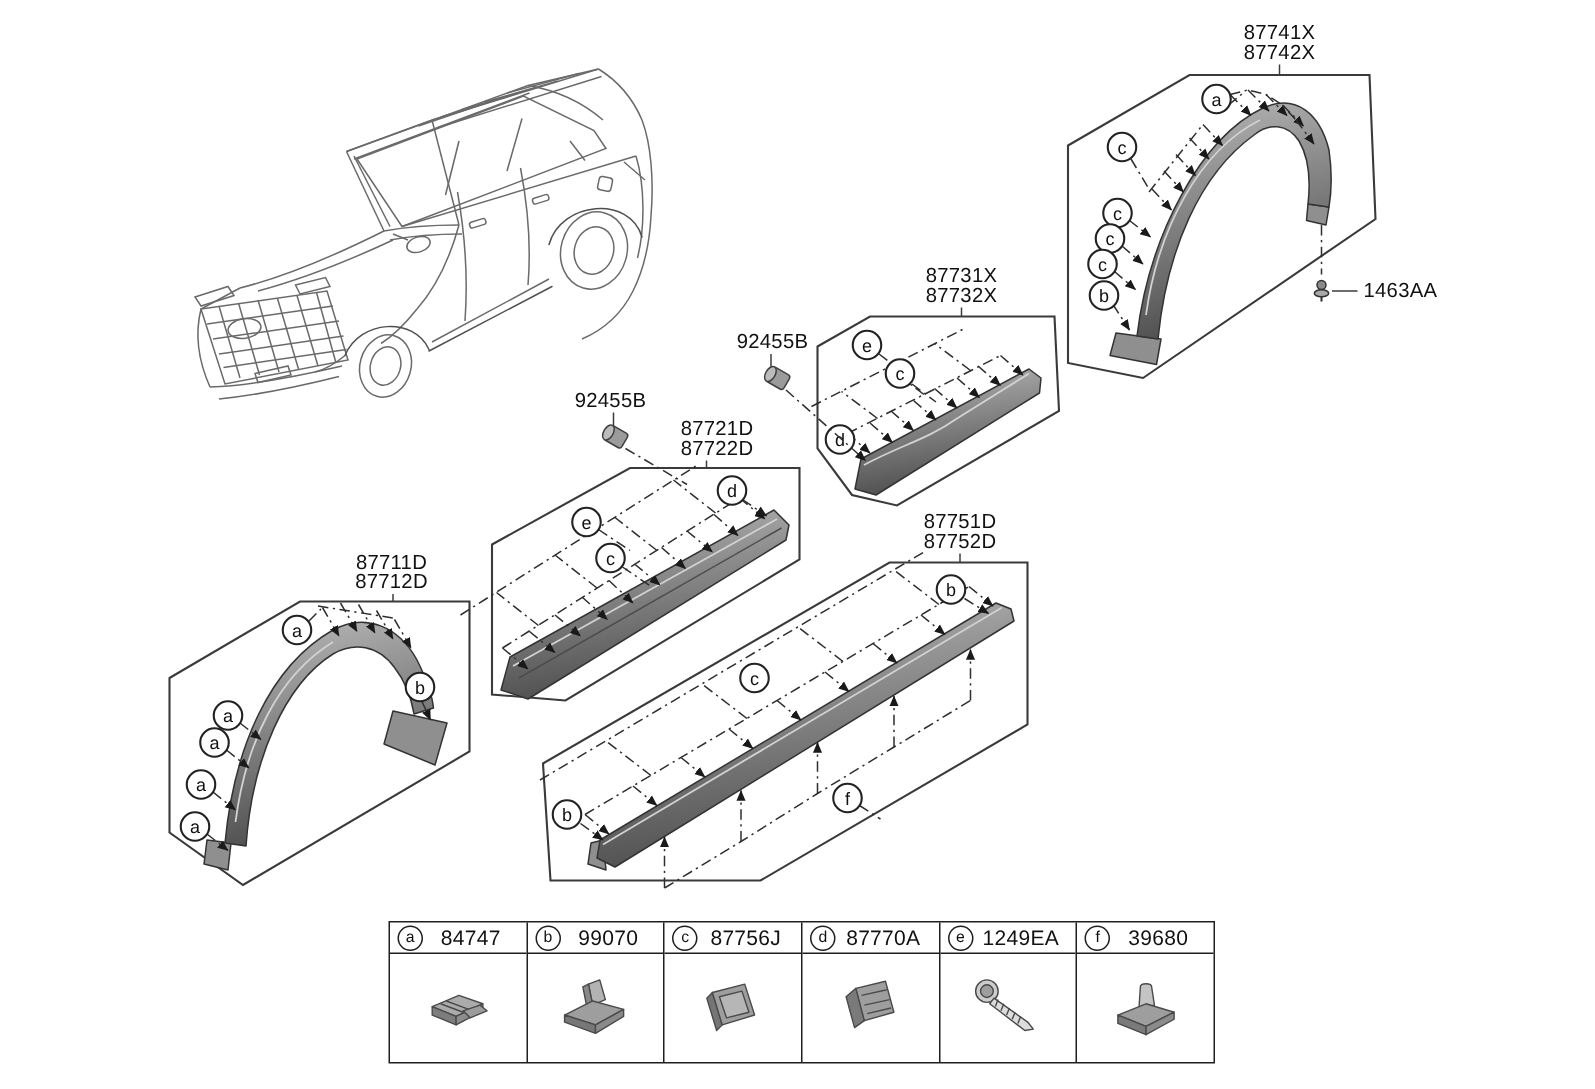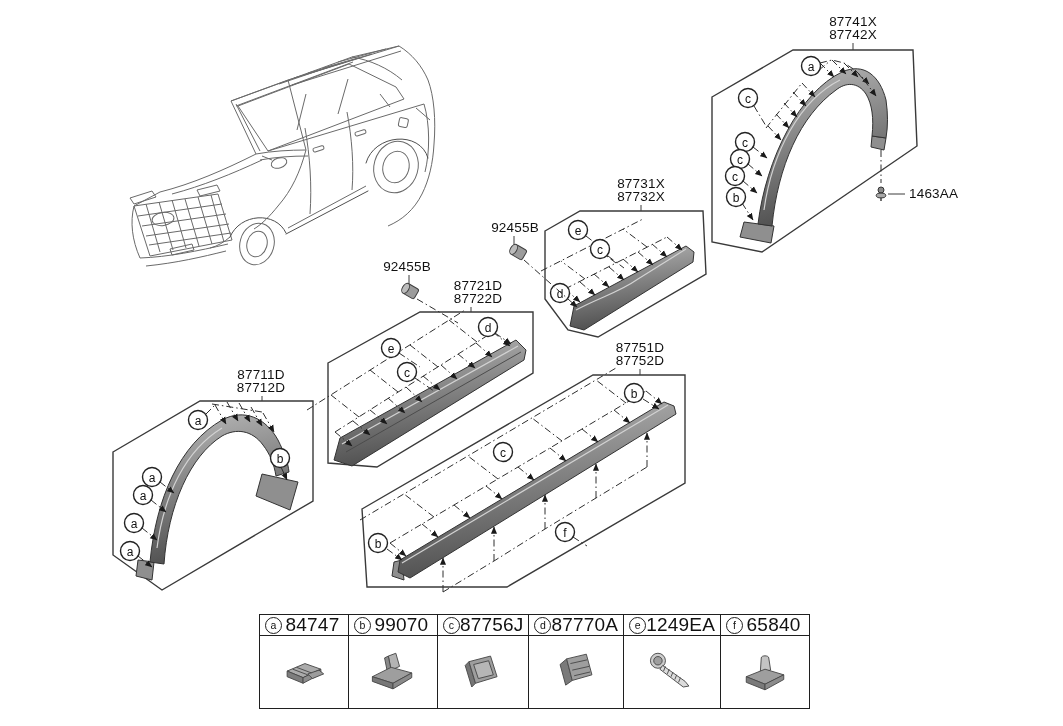--- a/index.html
+++ b/index.html
@@ -29,7 +29,7 @@
          padding:0 5px;box-sizing:border-box;}
   .lletter{width:15px;height:15px;border:1.3px solid #1f1f1f;border-radius:50%;
            font-size:10.5px;line-height:14px;text-align:center;color:#111;flex:none;}
-  .lnum{flex:1;text-align:center;font-size:19px;color:#111;letter-spacing:.2px;}
+  .lnum{flex:1;text-align:center;font-size:14px;color:#111;letter-spacing:.2px;}
   .lbody{flex:1;display:flex;align-items:center;justify-content:center;}
   .licon path,.licon circle{stroke:#4a4a4a;stroke-width:1;stroke-linejoin:round;}
 </style>

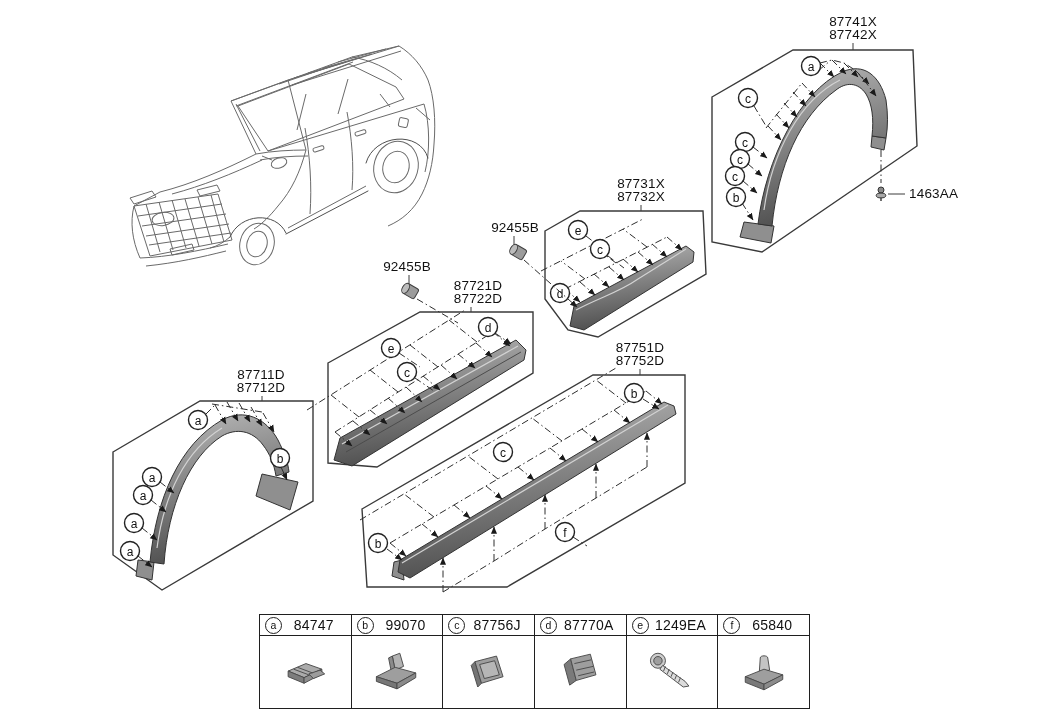--- a/index.html
+++ b/index.html
@@ -502,7 +502,7 @@
   <div class="lcol">
     <div class="lhead">
       <span class="lletter">f</span>
-      <span class="lnum">65840</span>
+      <span class="lnum">39680</span>
     </div>
     <div class="lbody">
       <svg class="licon" width="60" height="54" viewBox="0 0 64 56">

